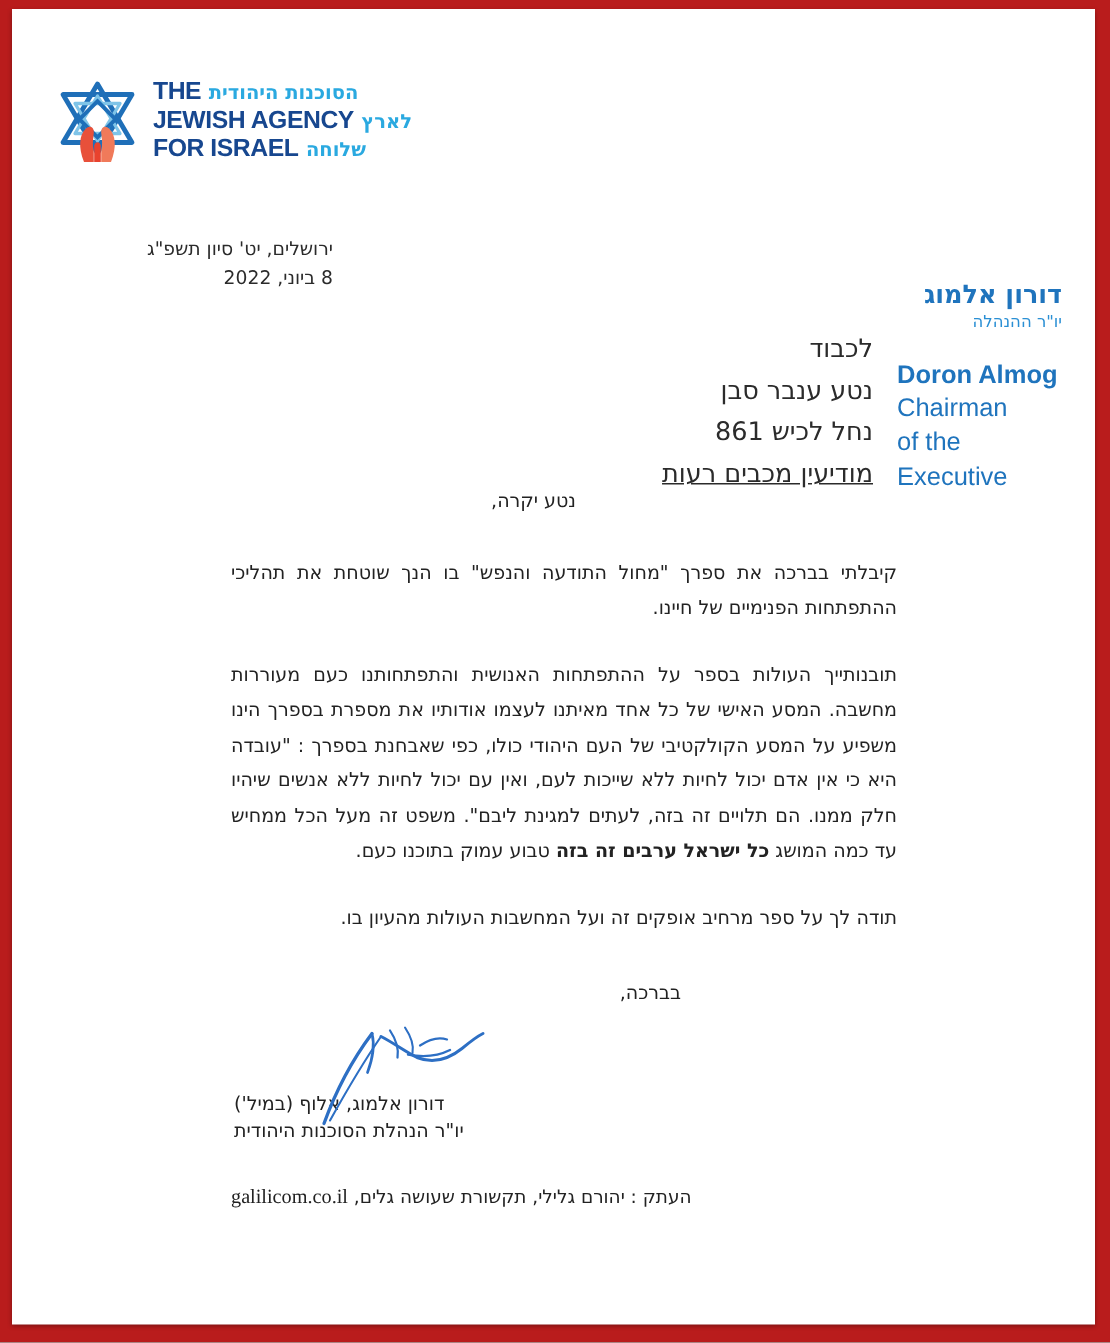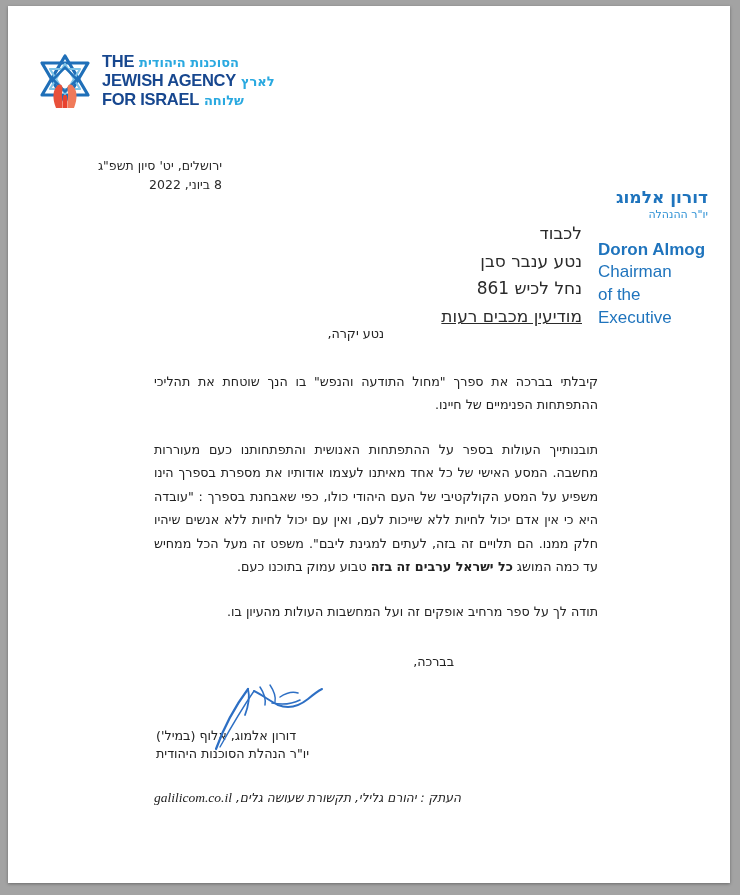--- a/index.html
+++ b/index.html
@@ -14,7 +14,7 @@
     position: relative;
     width: 740px;
     height: 895px;
-    background: #a3a3a3;
+    background: #b91c1c;
     overflow: hidden;
   }
   .sheet {

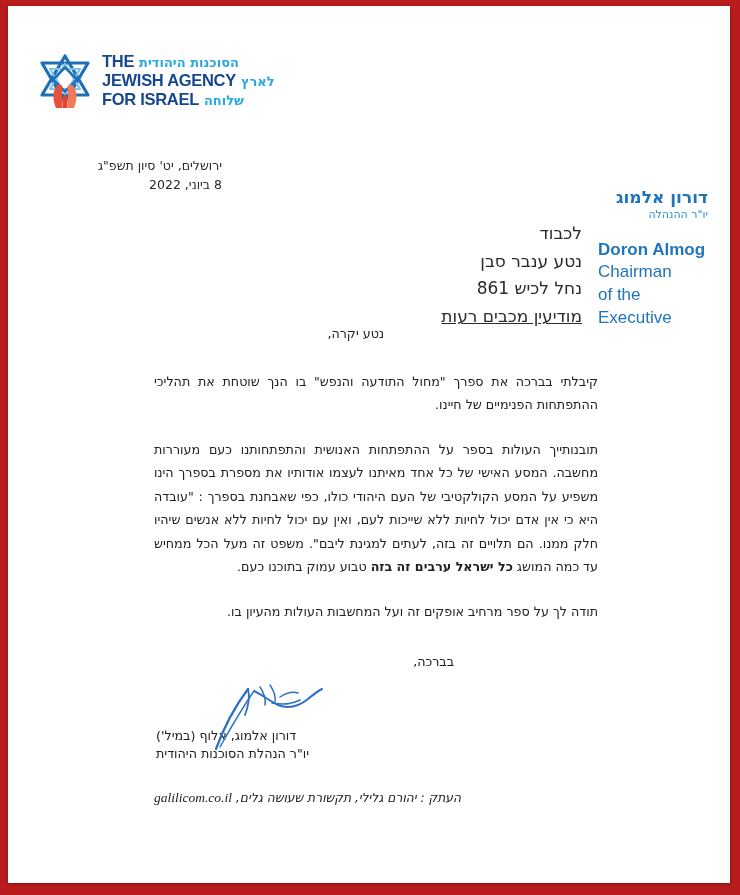--- a/index.html
+++ b/index.html
@@ -184,7 +184,6 @@
     font-family: "DejaVu Sans", sans-serif;
     font-size: 12.3px;
     color: #222222;
-    font-style: italic;
   }
   .footer .url {
     font-family: "Liberation Serif", serif;

